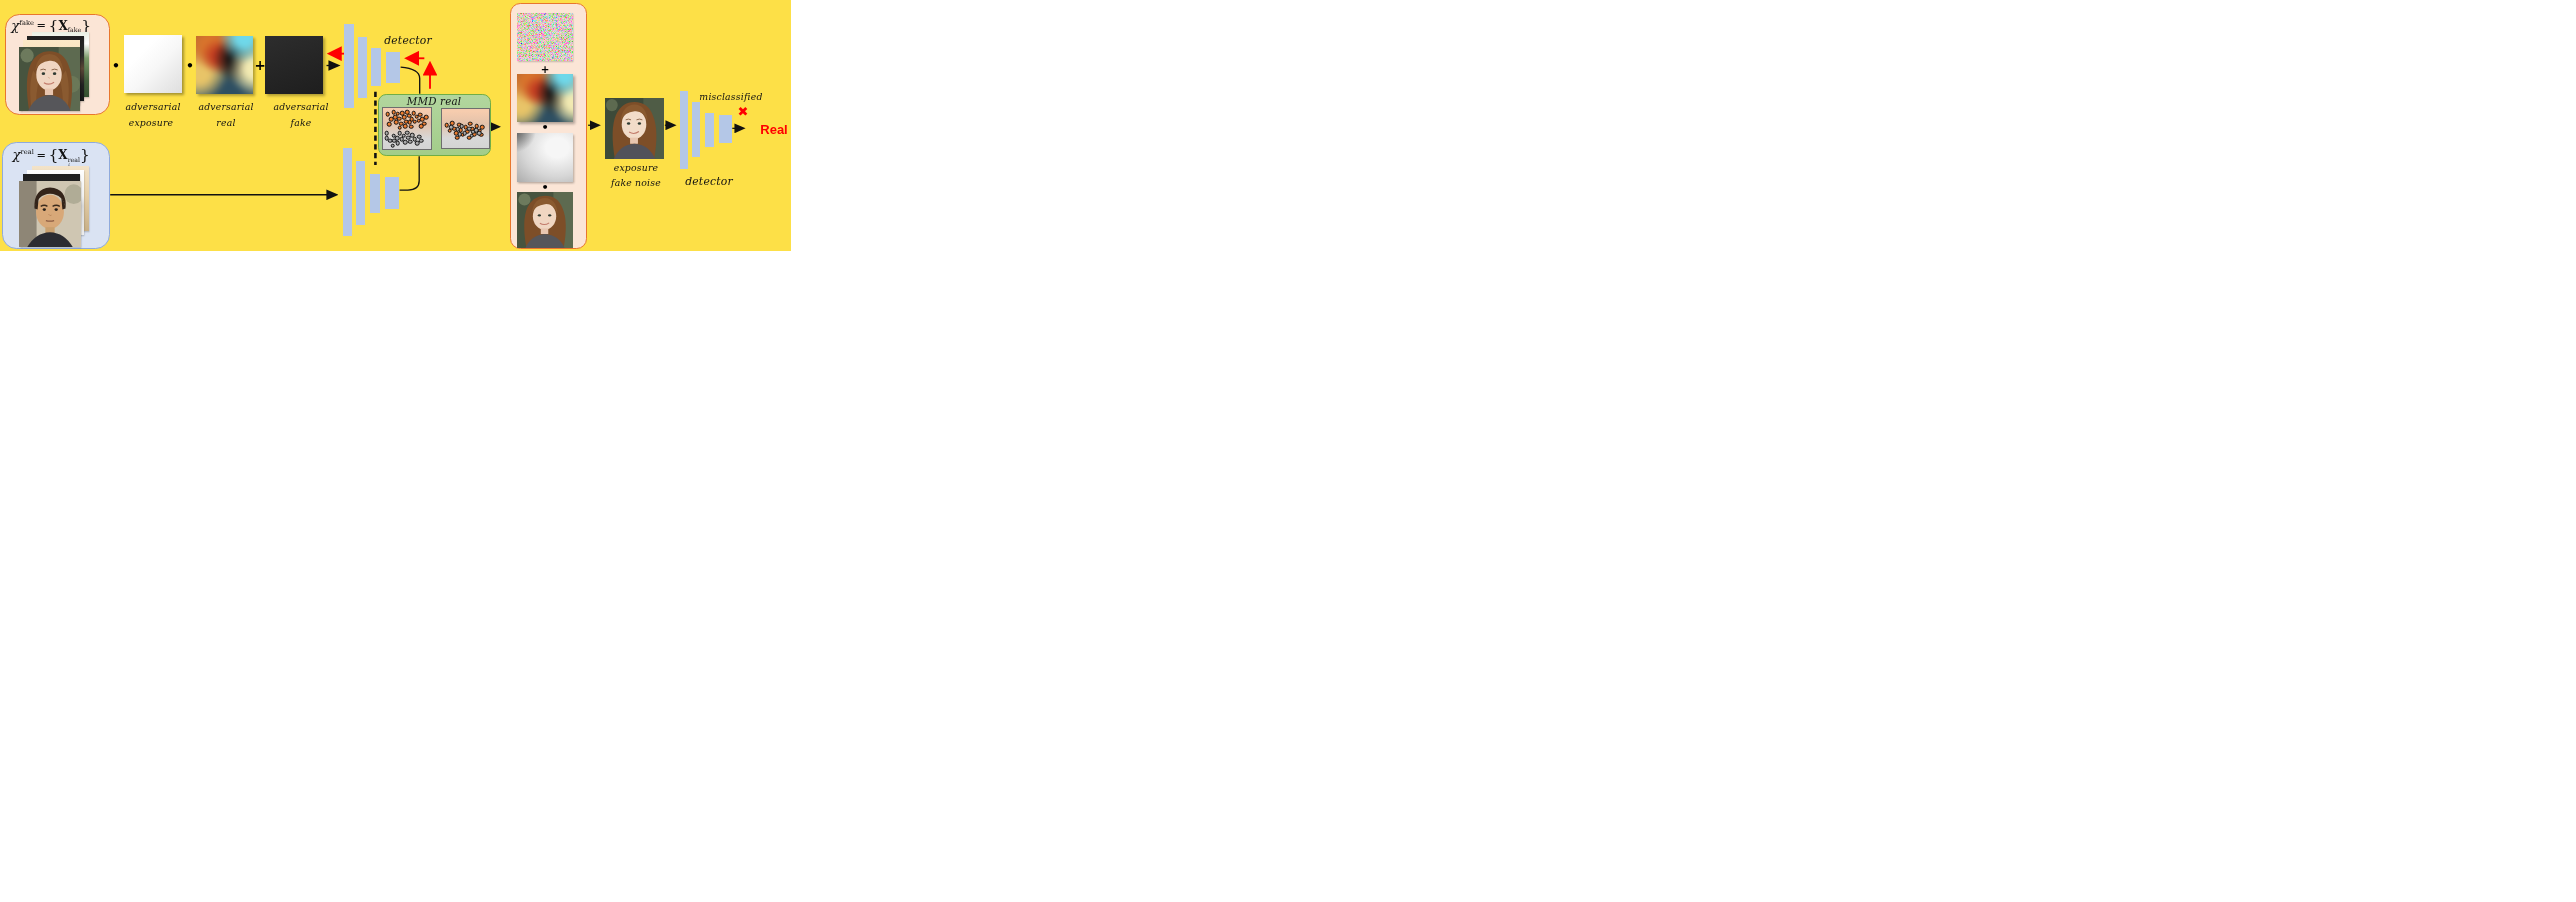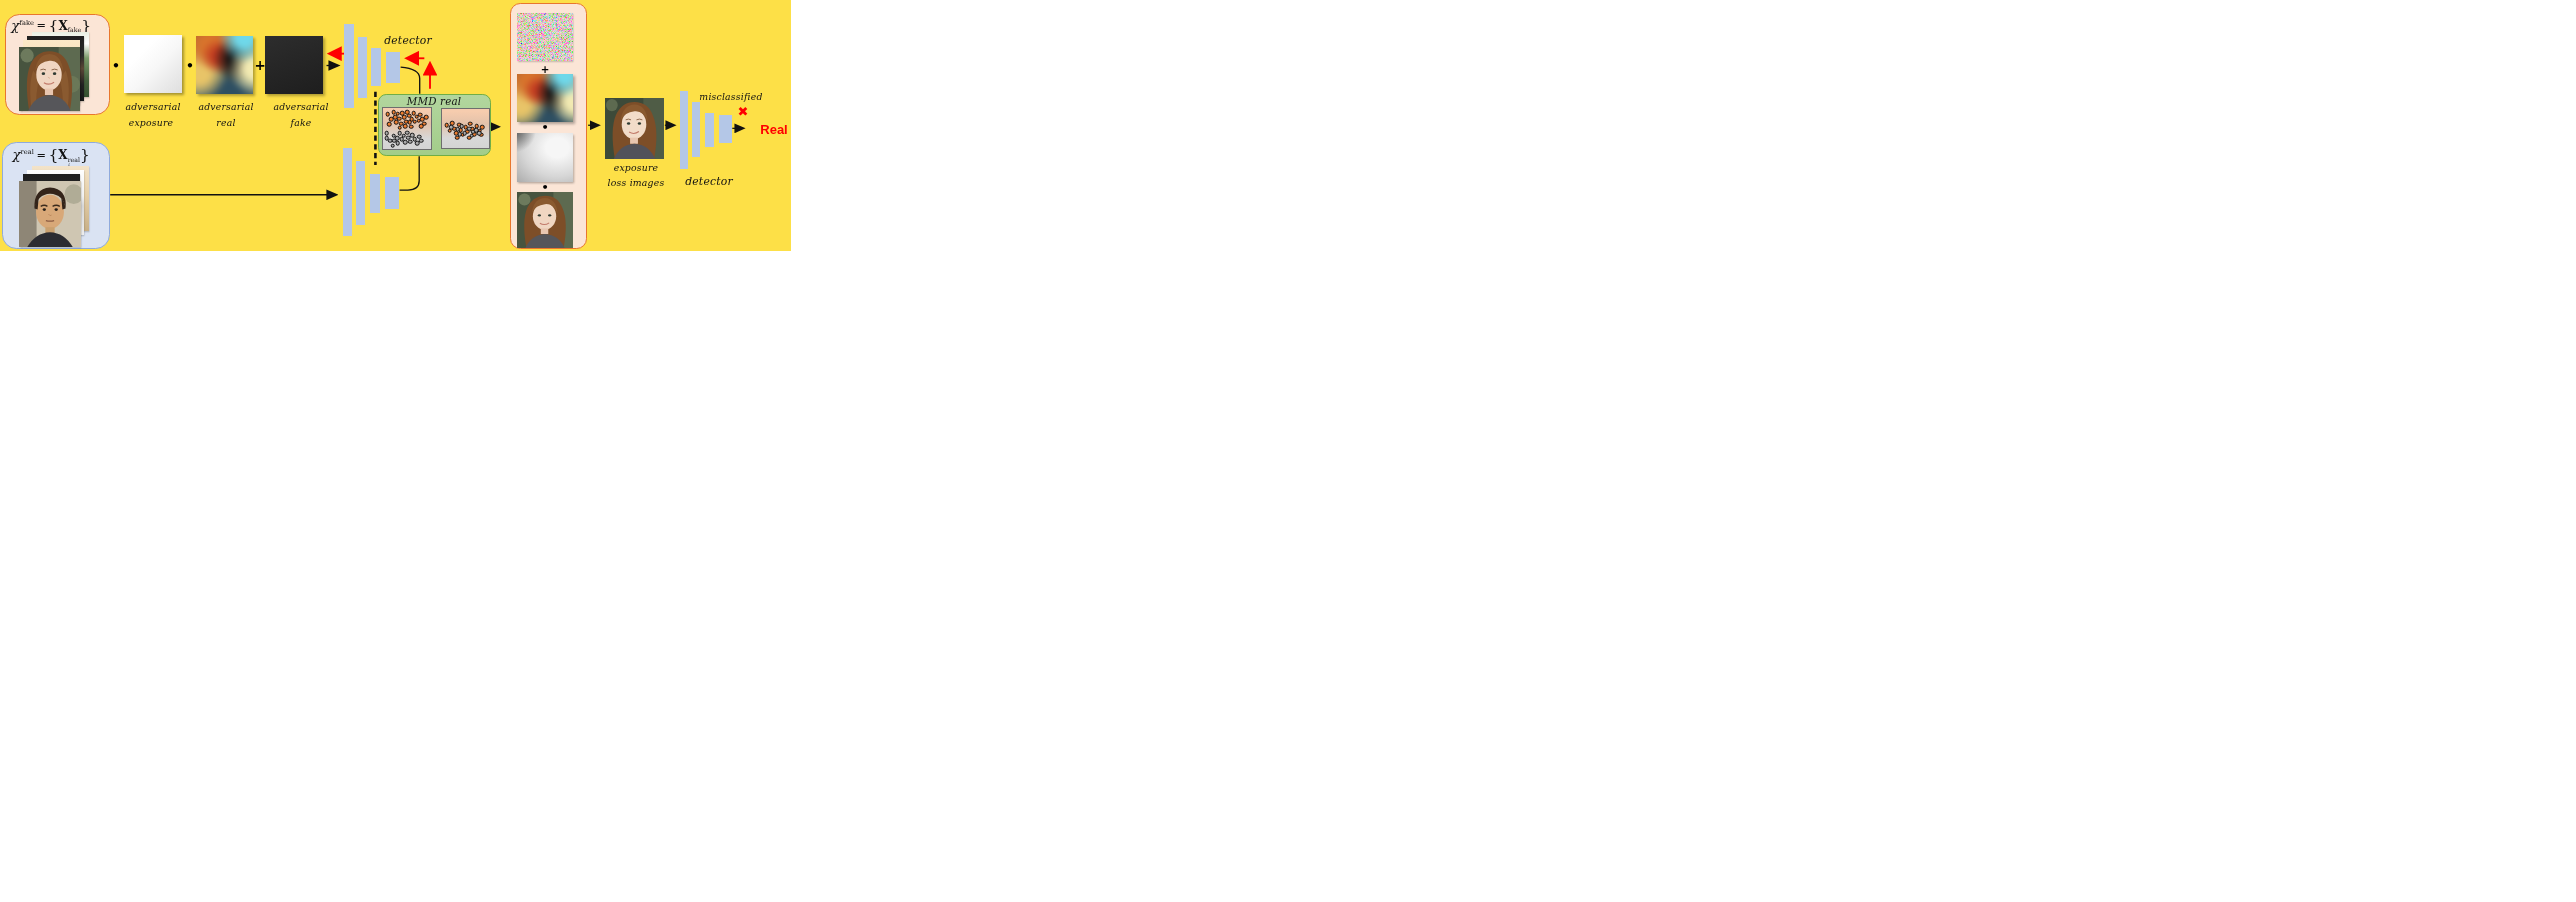--- a/index.html
+++ b/index.html
@@ -322,7 +322,7 @@
     </svg>
   </div>
   <div class="cap" style="left:636px;top:167px;">exposure</div>
-  <div class="cap" style="left:636px;top:182px;">loss images</div>
+  <div class="cap" style="left:636px;top:182px;">fake noise</div>
 
   <div class="bar" style="left:680px;top:91px;width:8.2px;height:78px;"></div>
   <div class="bar" style="left:692px;top:102px;width:8.2px;height:55px;"></div>

